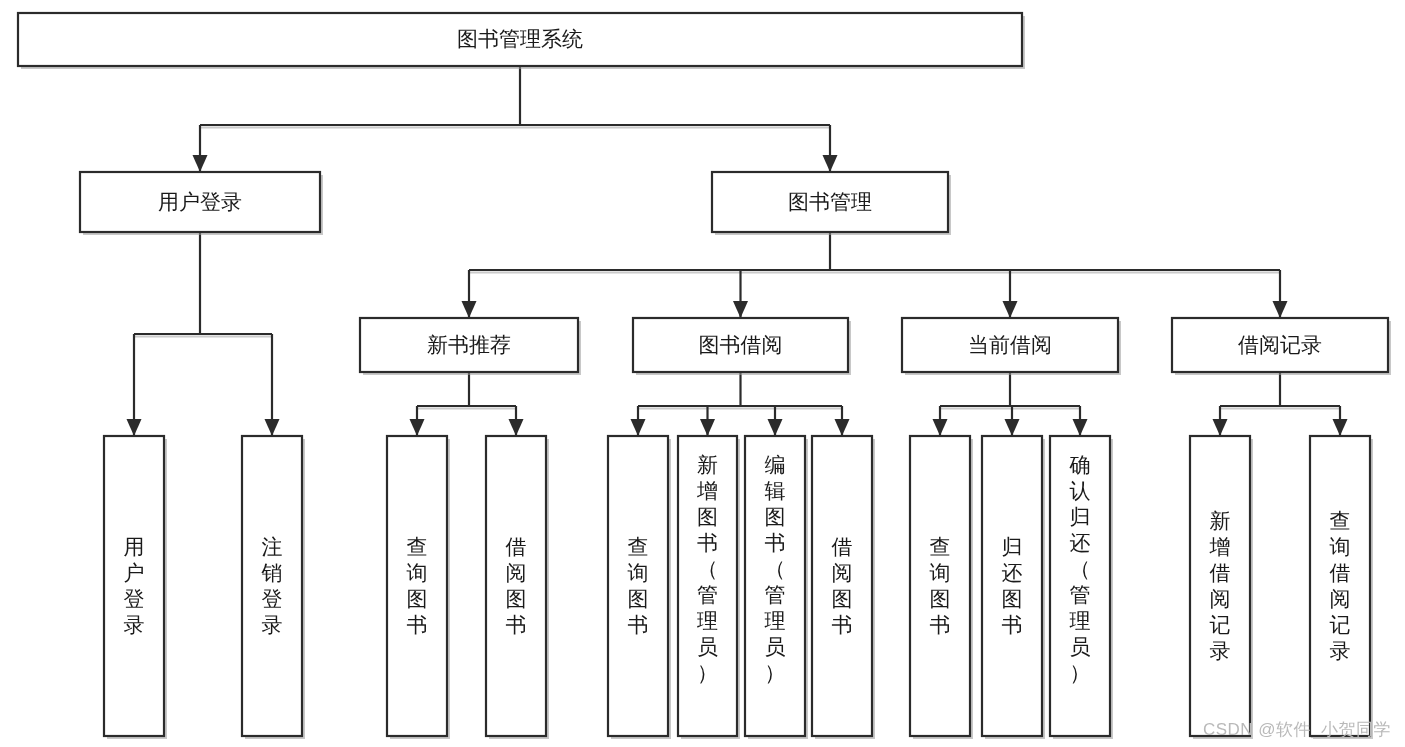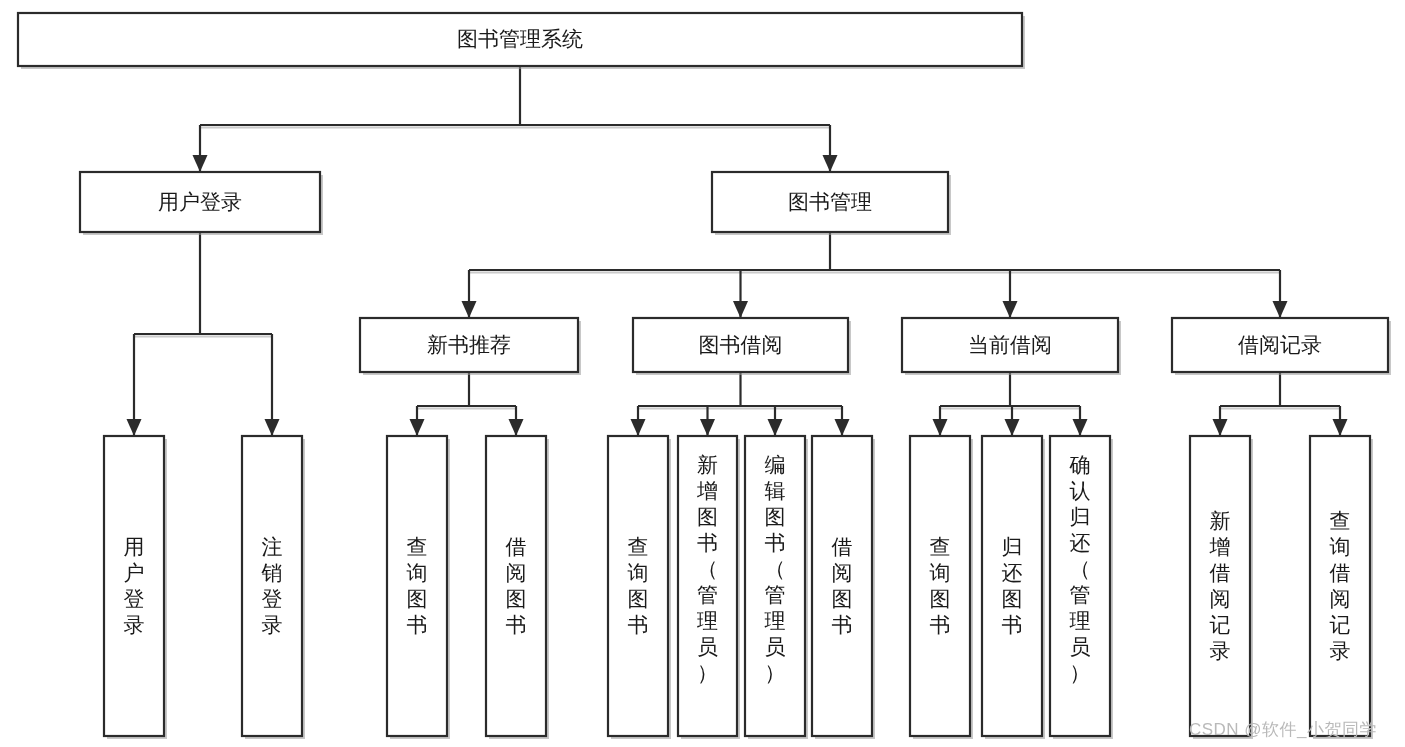--- a/index.html
+++ b/index.html
@@ -67,7 +67,7 @@
   }
   .watermark {
     position: absolute;
-    right: 28px;
+    right: 14px;
     bottom: 6px;
     font-family: "Liberation Sans", "DejaVu Sans", sans-serif;
     font-size: 17px;

